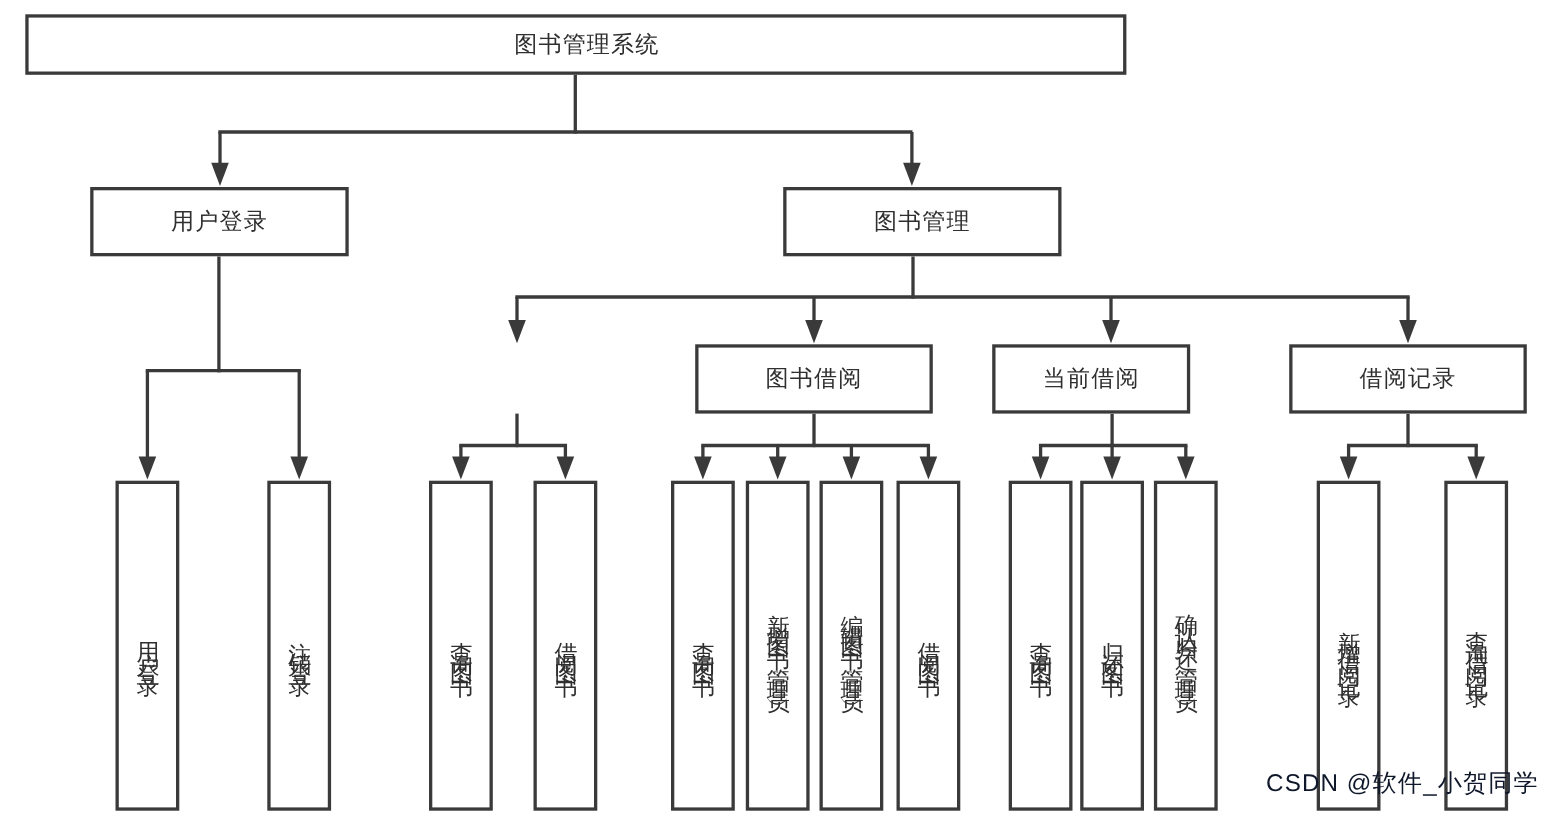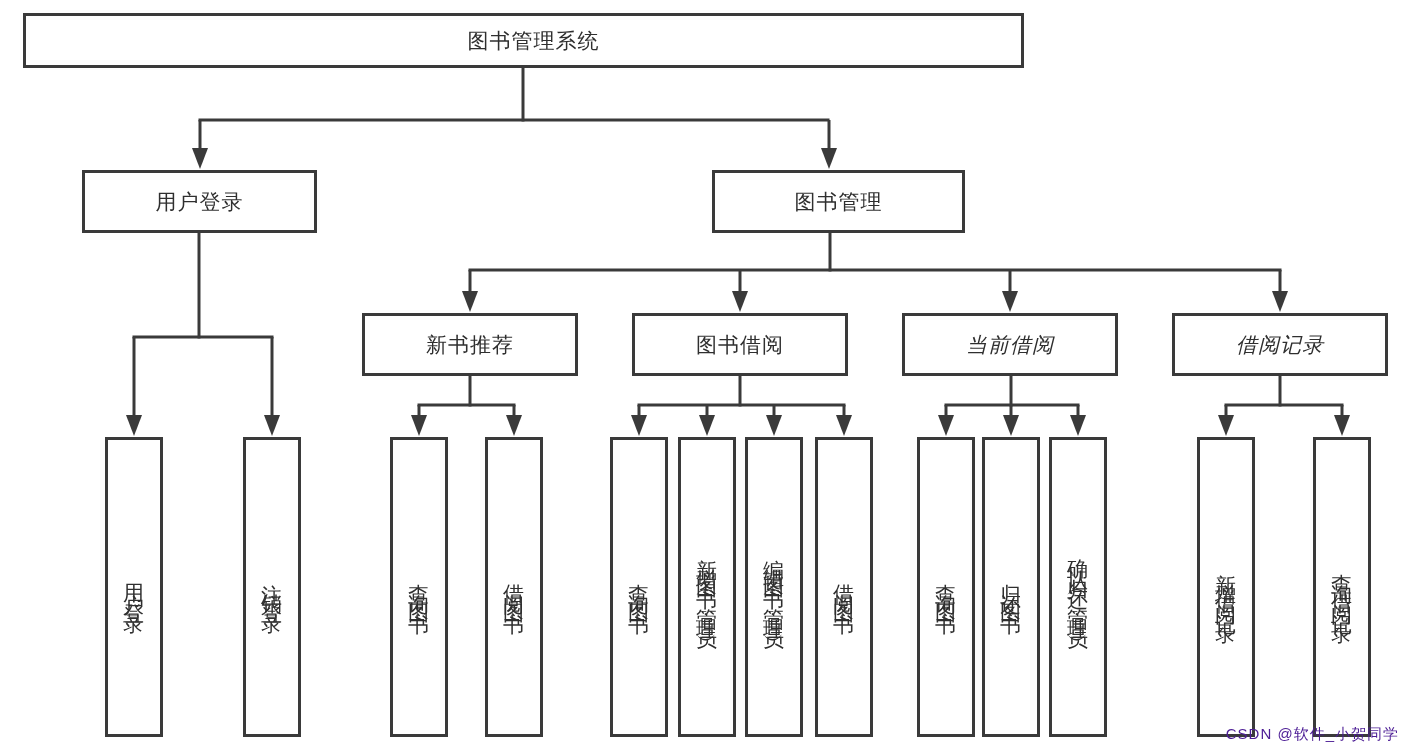--- a/index.html
+++ b/index.html
@@ -137,9 +137,6 @@
     <span>图书管理</span>
   </div>
 
-  <div class="node" style="left:362px; top:313px; width:216px; height:63px;">
-    <span>新书推荐</span>
-  </div>
   <div class="node" style="left:632px; top:313px; width:216px; height:63px;align-items:center;">
     <span>图书借阅</span>
   </div>

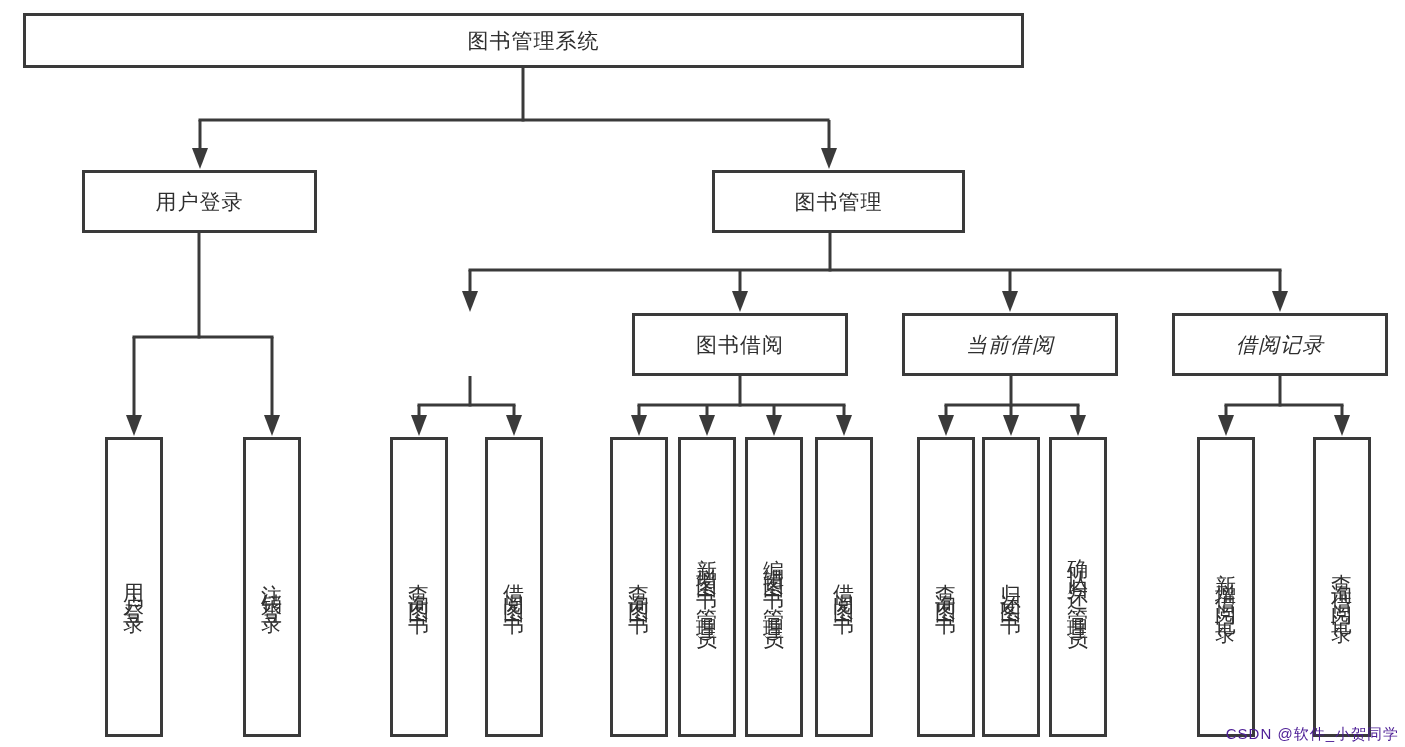--- a/index.html
+++ b/index.html
@@ -140,7 +140,7 @@
   <div class="node" style="left:632px; top:313px; width:216px; height:63px;align-items:center;">
     <span>图书借阅</span>
   </div>
-  <div class="node" style="left:902px; top:313px; width:216px; height:63px;font-style:italic;">
+  <div class="node" style="left:902px; top:313px; width:180px; height:63px;">
     <span>当前借阅</span>
   </div>
   <div class="node" style="left:1172px; top:313px; width:216px; height:63px;font-style:italic;">

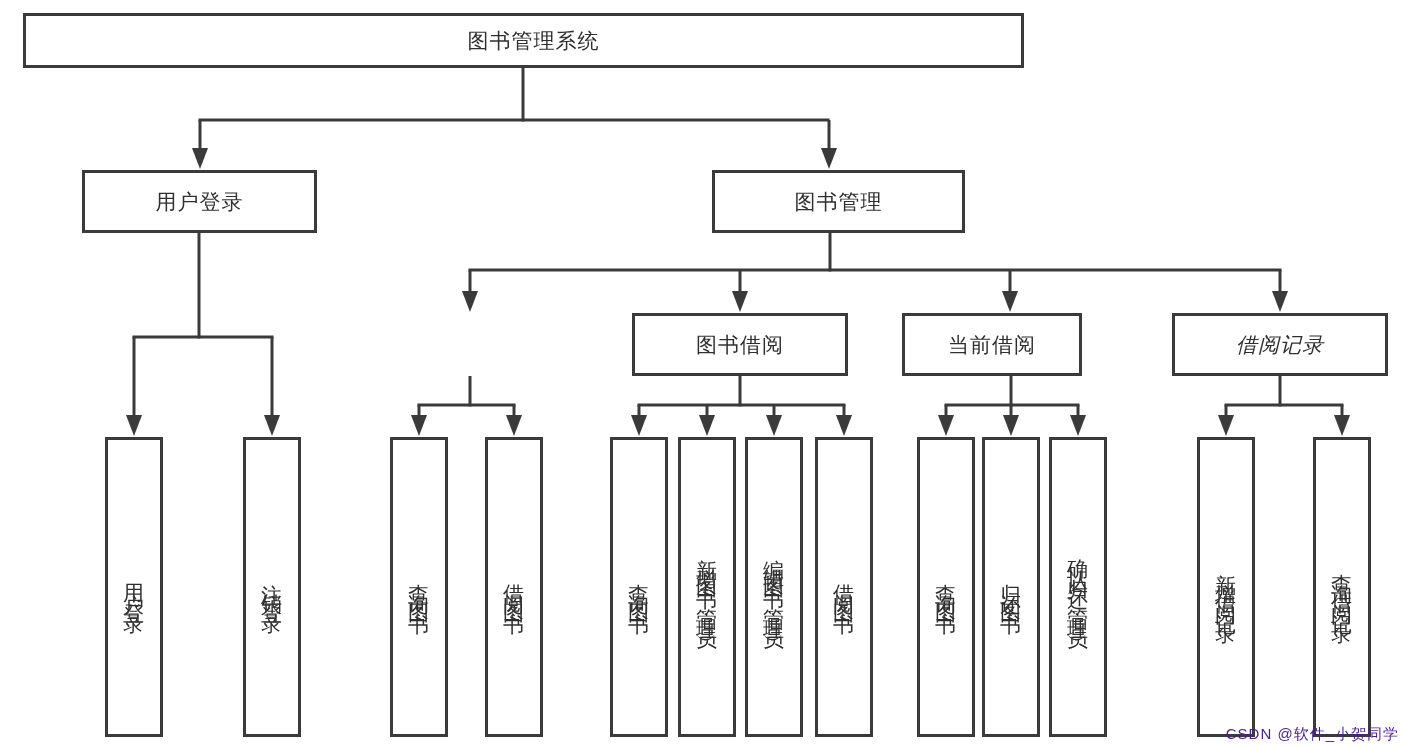--- a/index.html
+++ b/index.html
@@ -143,7 +143,7 @@
   <div class="node" style="left:902px; top:313px; width:180px; height:63px;">
     <span>当前借阅</span>
   </div>
-  <div class="node" style="left:1172px; top:313px; width:216px; height:63px;font-style:italic;">
+  <div class="node" style="left:1172px; top:313px; width:216px; height:63px;">
     <span>借阅记录</span>
   </div>
 

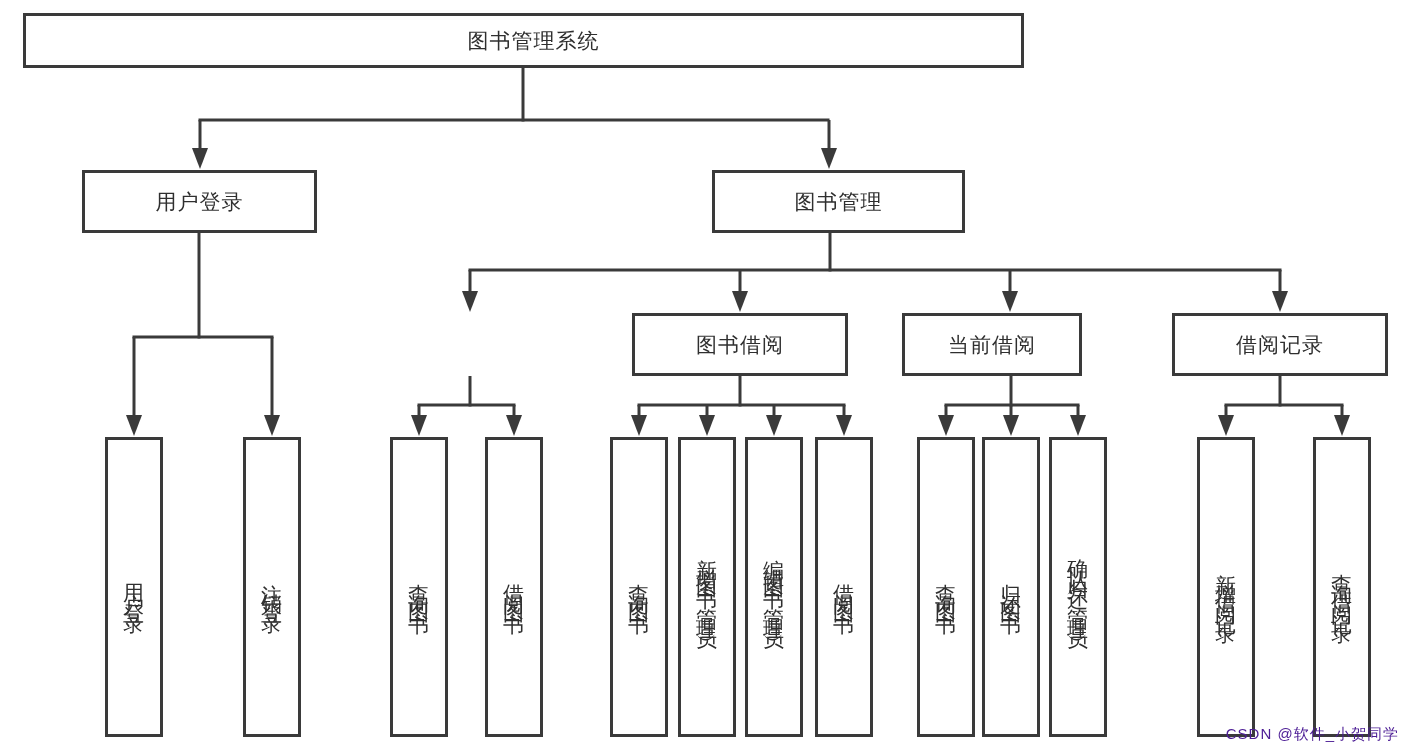--- a/index.html
+++ b/index.html
@@ -45,9 +45,9 @@
   .watermark {
     position: absolute;
     right: 6px;
-    bottom: 3px;
-    font-size: 15px;
-    color: #4c1d95;
+    bottom: 20px;
+    font-size: 22px;
+    color: #0f172a;
     letter-spacing: 1px;
     white-space: nowrap;
   }

